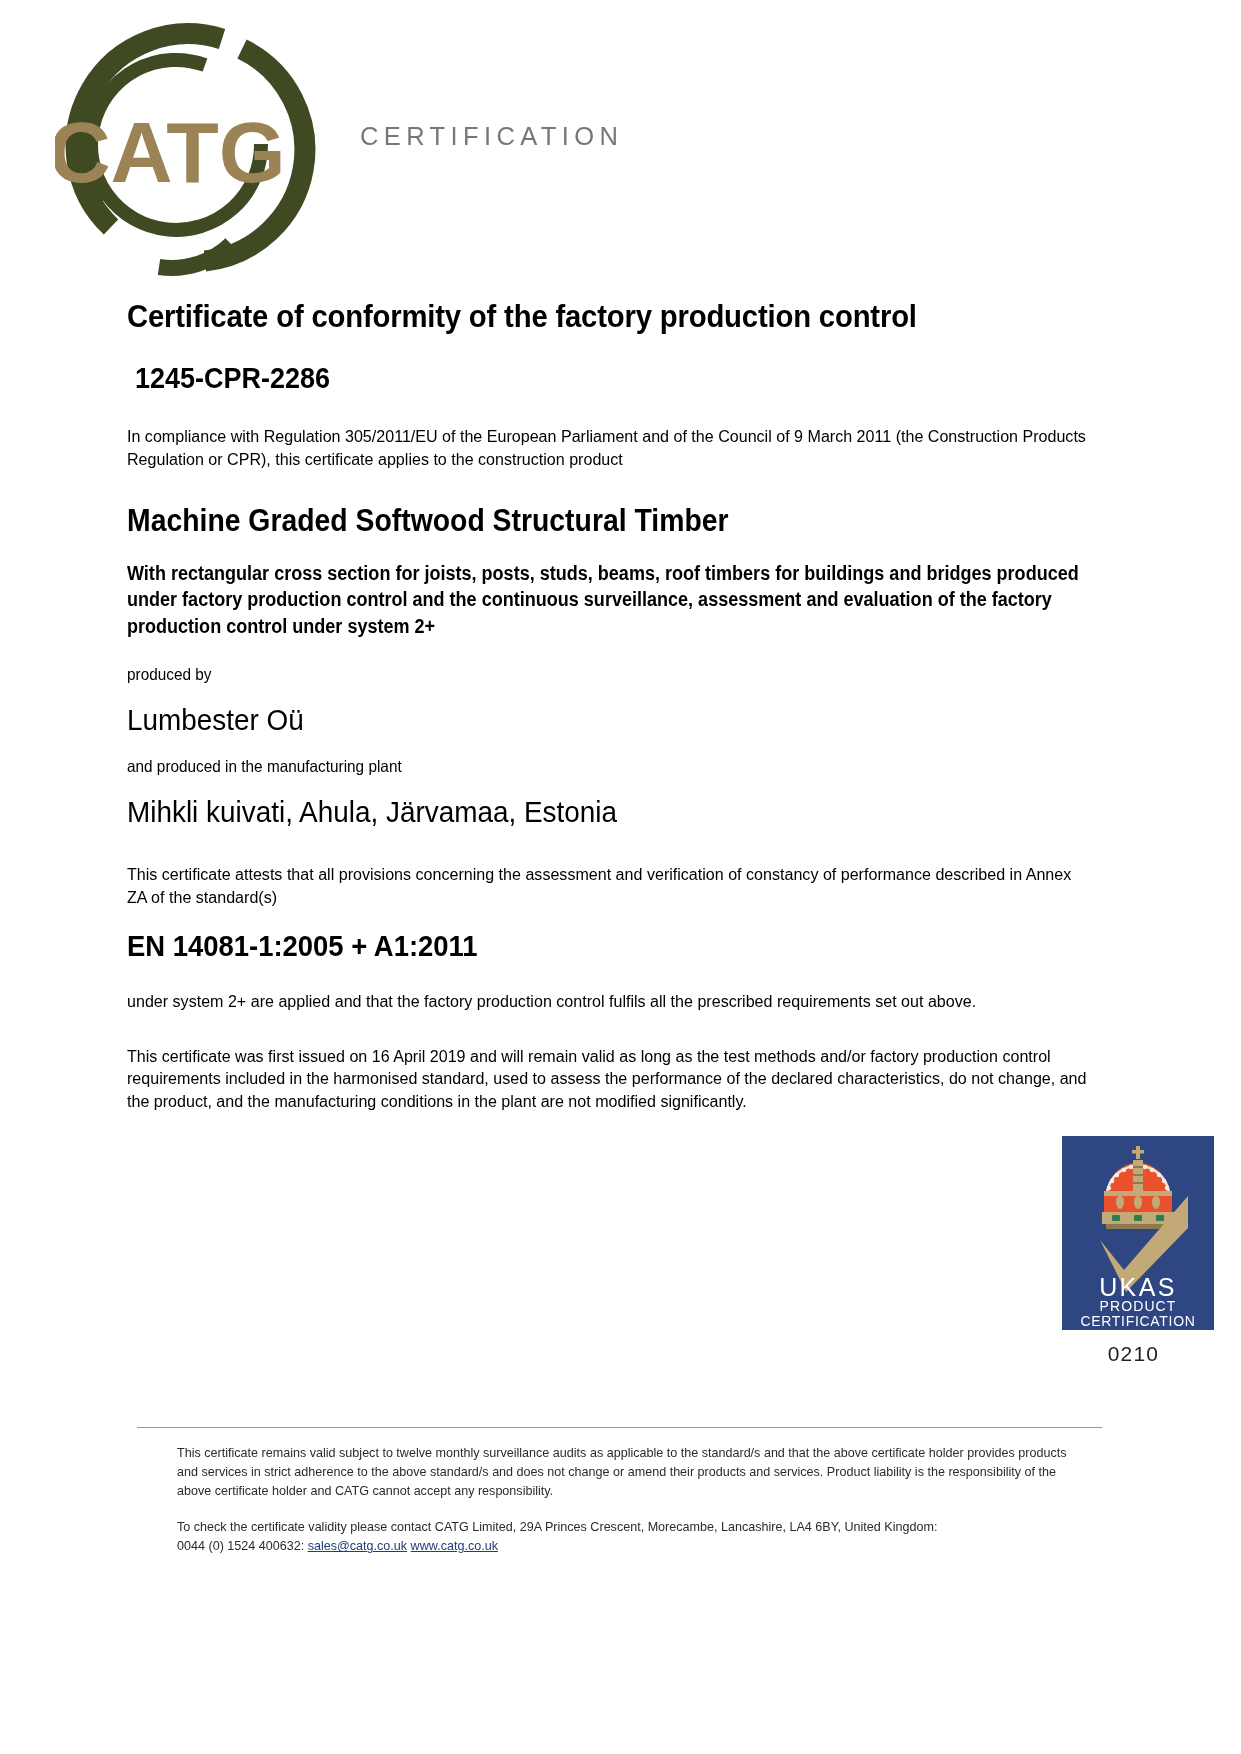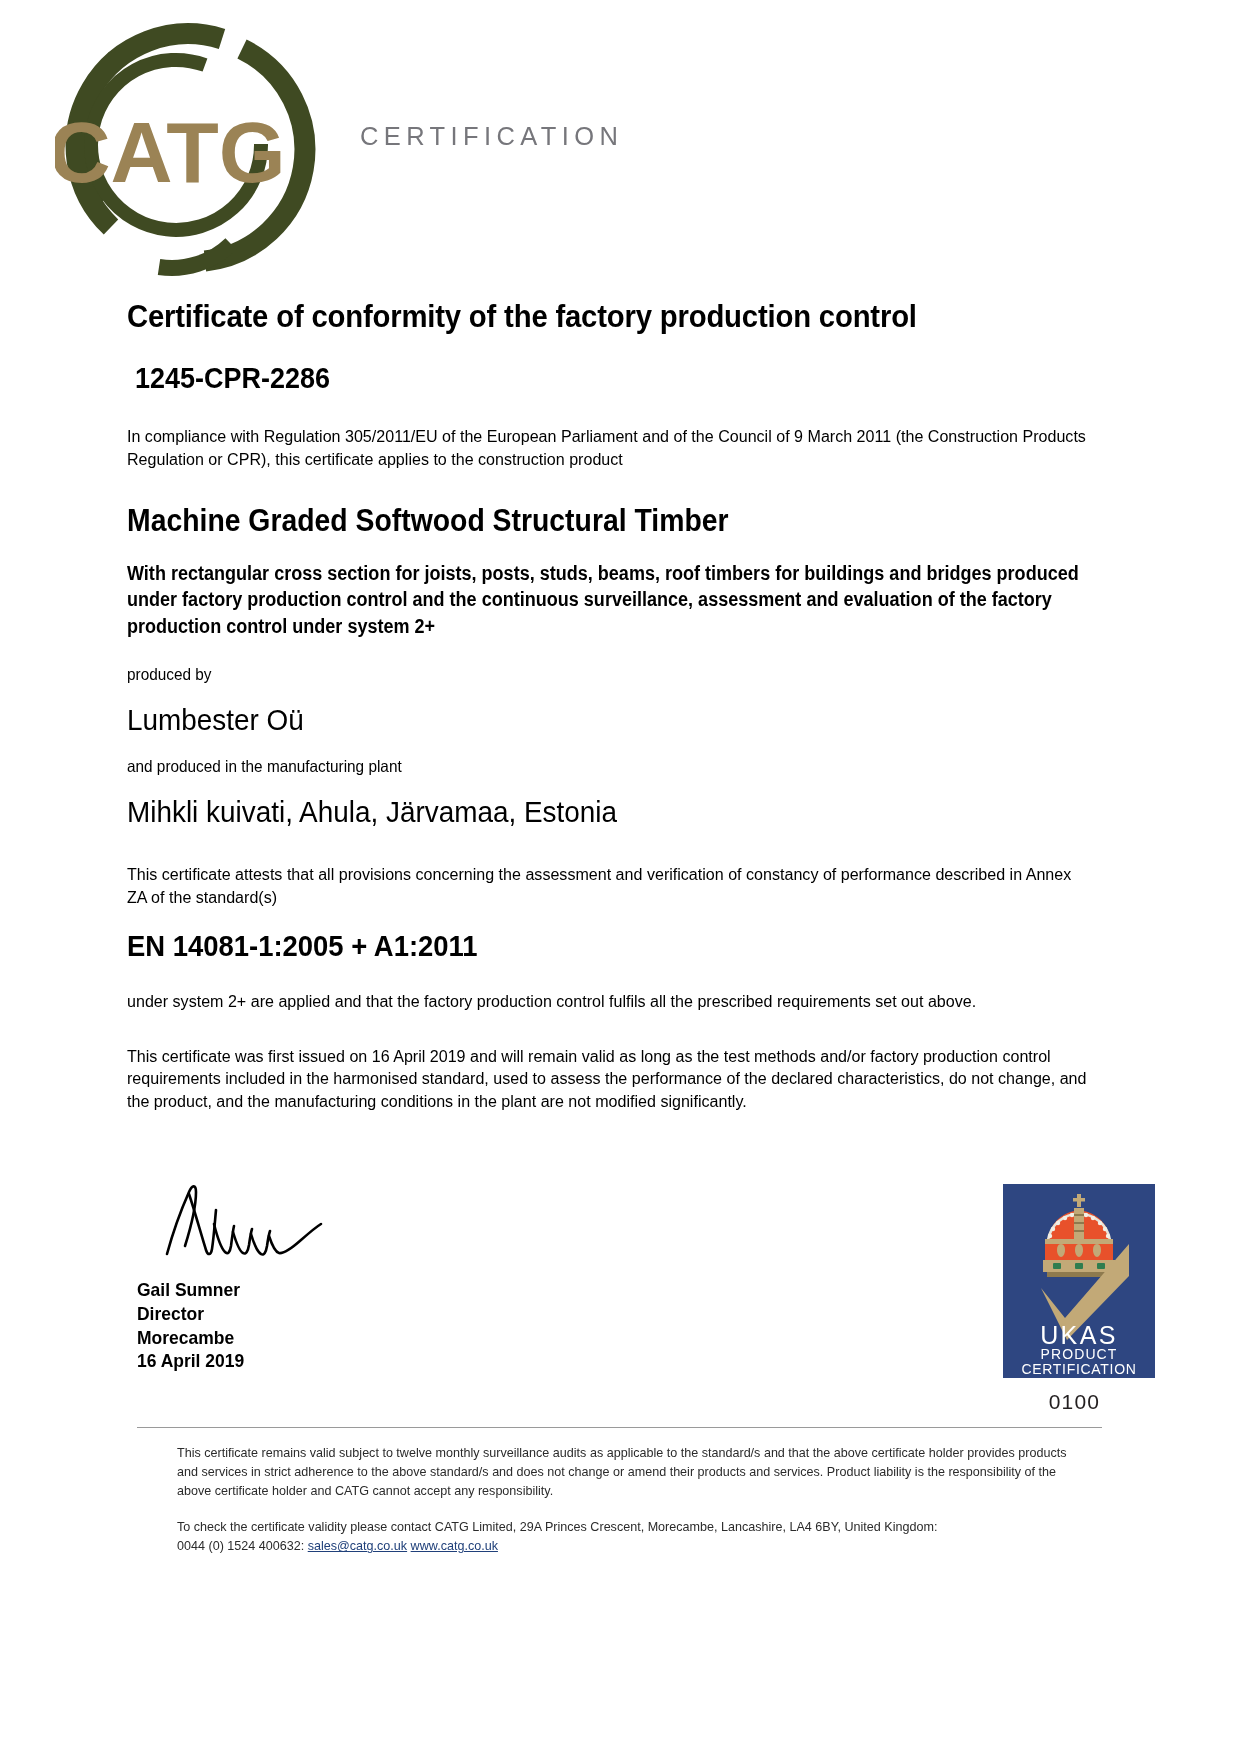--- a/index.html
+++ b/index.html
@@ -251,24 +251,6 @@
     <p class="para">This certificate was first issued on 16 April 2019 and will remain valid as long as the test methods and/or factory production control requirements included in the harmonised standard, used to assess the performance of the declared characteristics, do not change, and the product, and the manufacturing conditions in the plant are not modified significantly.</p>
   </div>
 
-  <div class="sig-area">
-    <svg class="sig-svg" width="180" height="80" viewBox="0 0 180 80">
-      <g fill="none" stroke="#000000" stroke-width="2.6" stroke-linecap="round" stroke-linejoin="round">
-        <path d="M8 74 C 14 52, 22 30, 30 12 C 33 5, 37 4, 37 12 C 37 26, 31 50, 26 66"></path>
-        <path d="M30 14 C 36 32, 42 54, 47 70 C 49 76, 52 75, 53 69 C 55 56, 56 40, 57 30"></path>
-        <path d="M55 44 C 58 56, 62 68, 66 72 C 69 75, 71 72, 72 66 C 73 58, 74 50, 75 46"></path>
-        <path d="M74 52 C 77 62, 80 71, 84 73 C 87 75, 89 71, 90 65 C 91 58, 92 52, 93 49"></path>
-        <path d="M92 54 C 95 64, 98 72, 102 74 C 105 76, 107 72, 108 66 C 109 59, 110 54, 111 51"></path>
-        <path d="M110 56 C 113 65, 116 72, 120 73 C 125 74, 133 68, 142 60 C 150 53, 157 47, 162 44"></path>
-      </g>
-    </svg>
-    <div class="sig-details">
-      <div>Gail Sumner</div>
-      <div>Director</div>
-      <div>Morecambe</div>
-      <div>16 April 2019</div>
-    </div>
-  </div>
 
   <div class="ukas-block">
     <svg class="ukas-badge" viewBox="0 0 152 194" preserveAspectRatio="none">

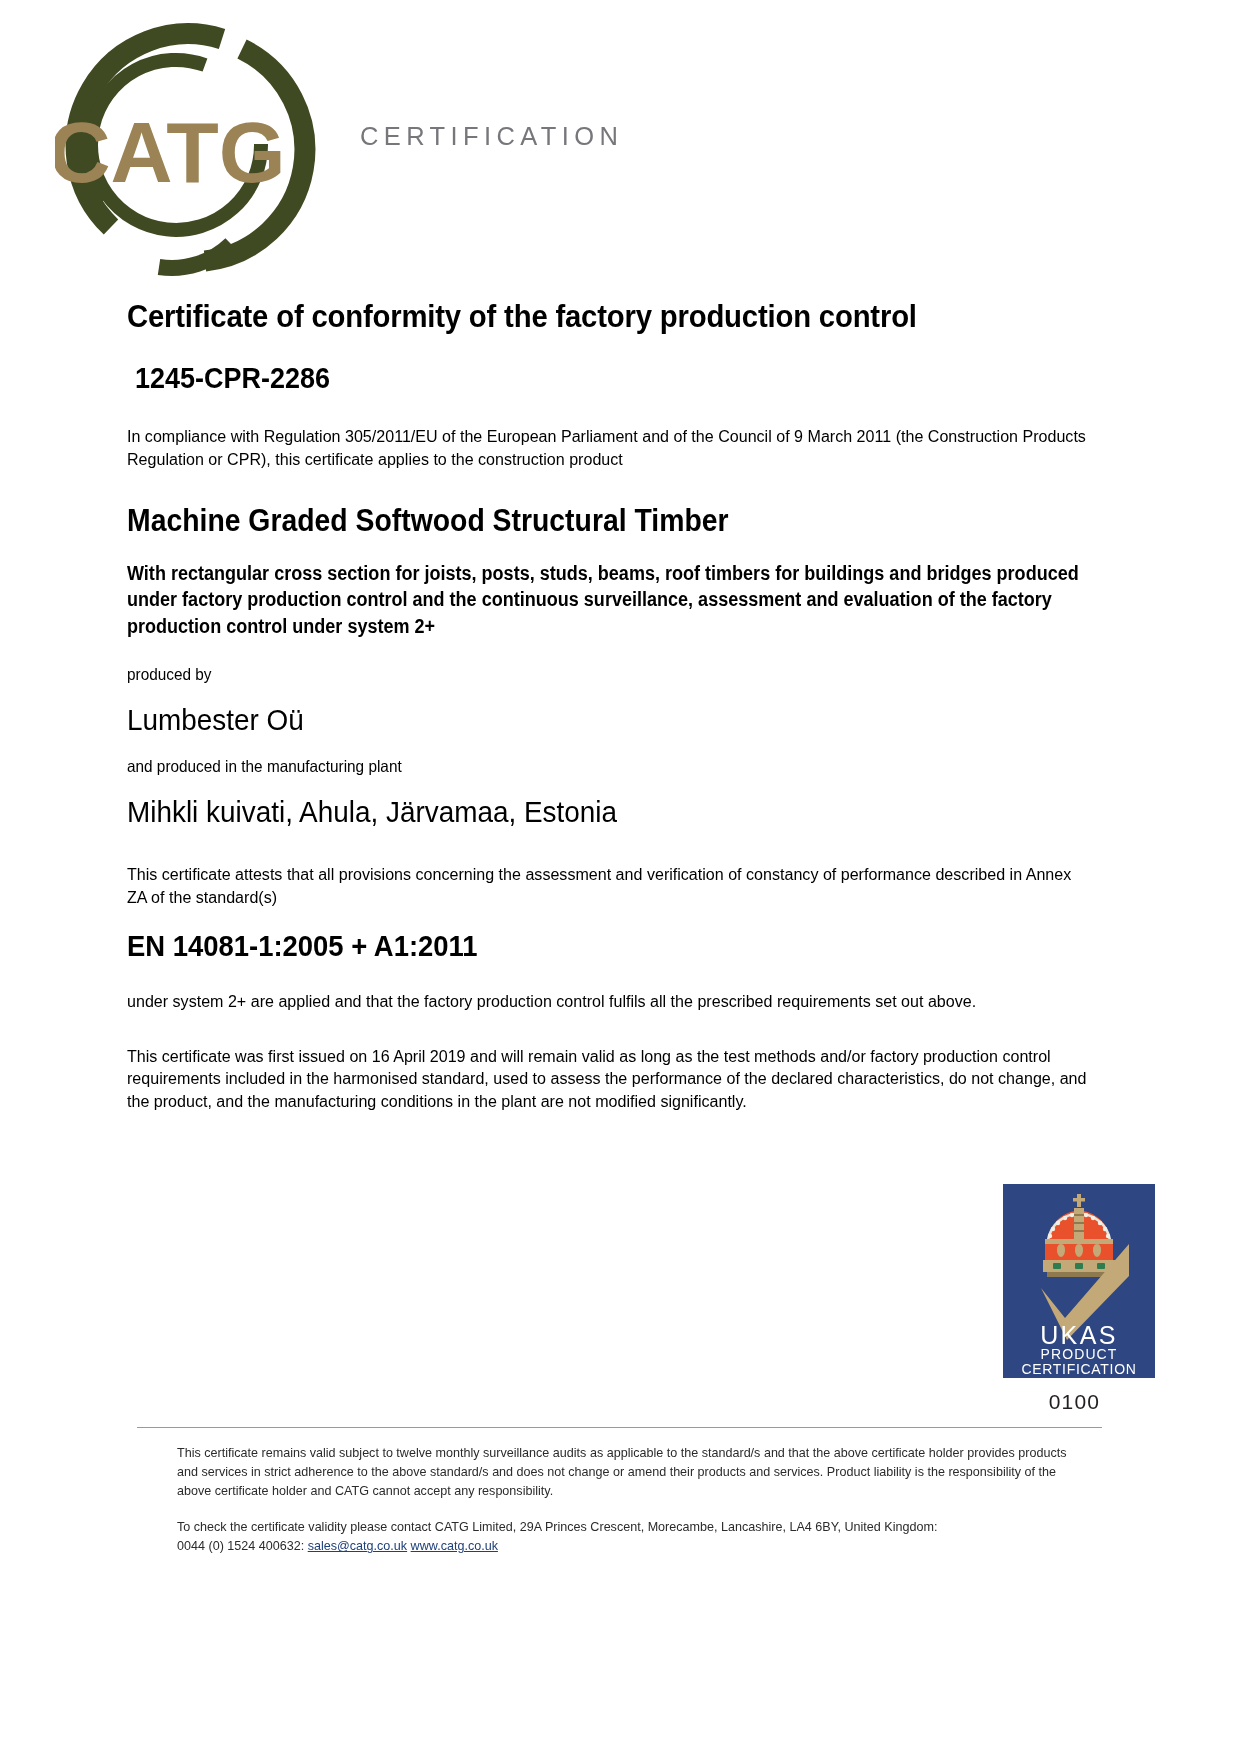--- a/index.html
+++ b/index.html
@@ -144,10 +144,9 @@
   
   .ukas-block {
     position: absolute;
-    left: 1003px;
+    left: 1062px;
     top: 1136px;
     width: 143px;
-    margin-top: 48px;
   }
   .ukas-badge {
     width: 152px;

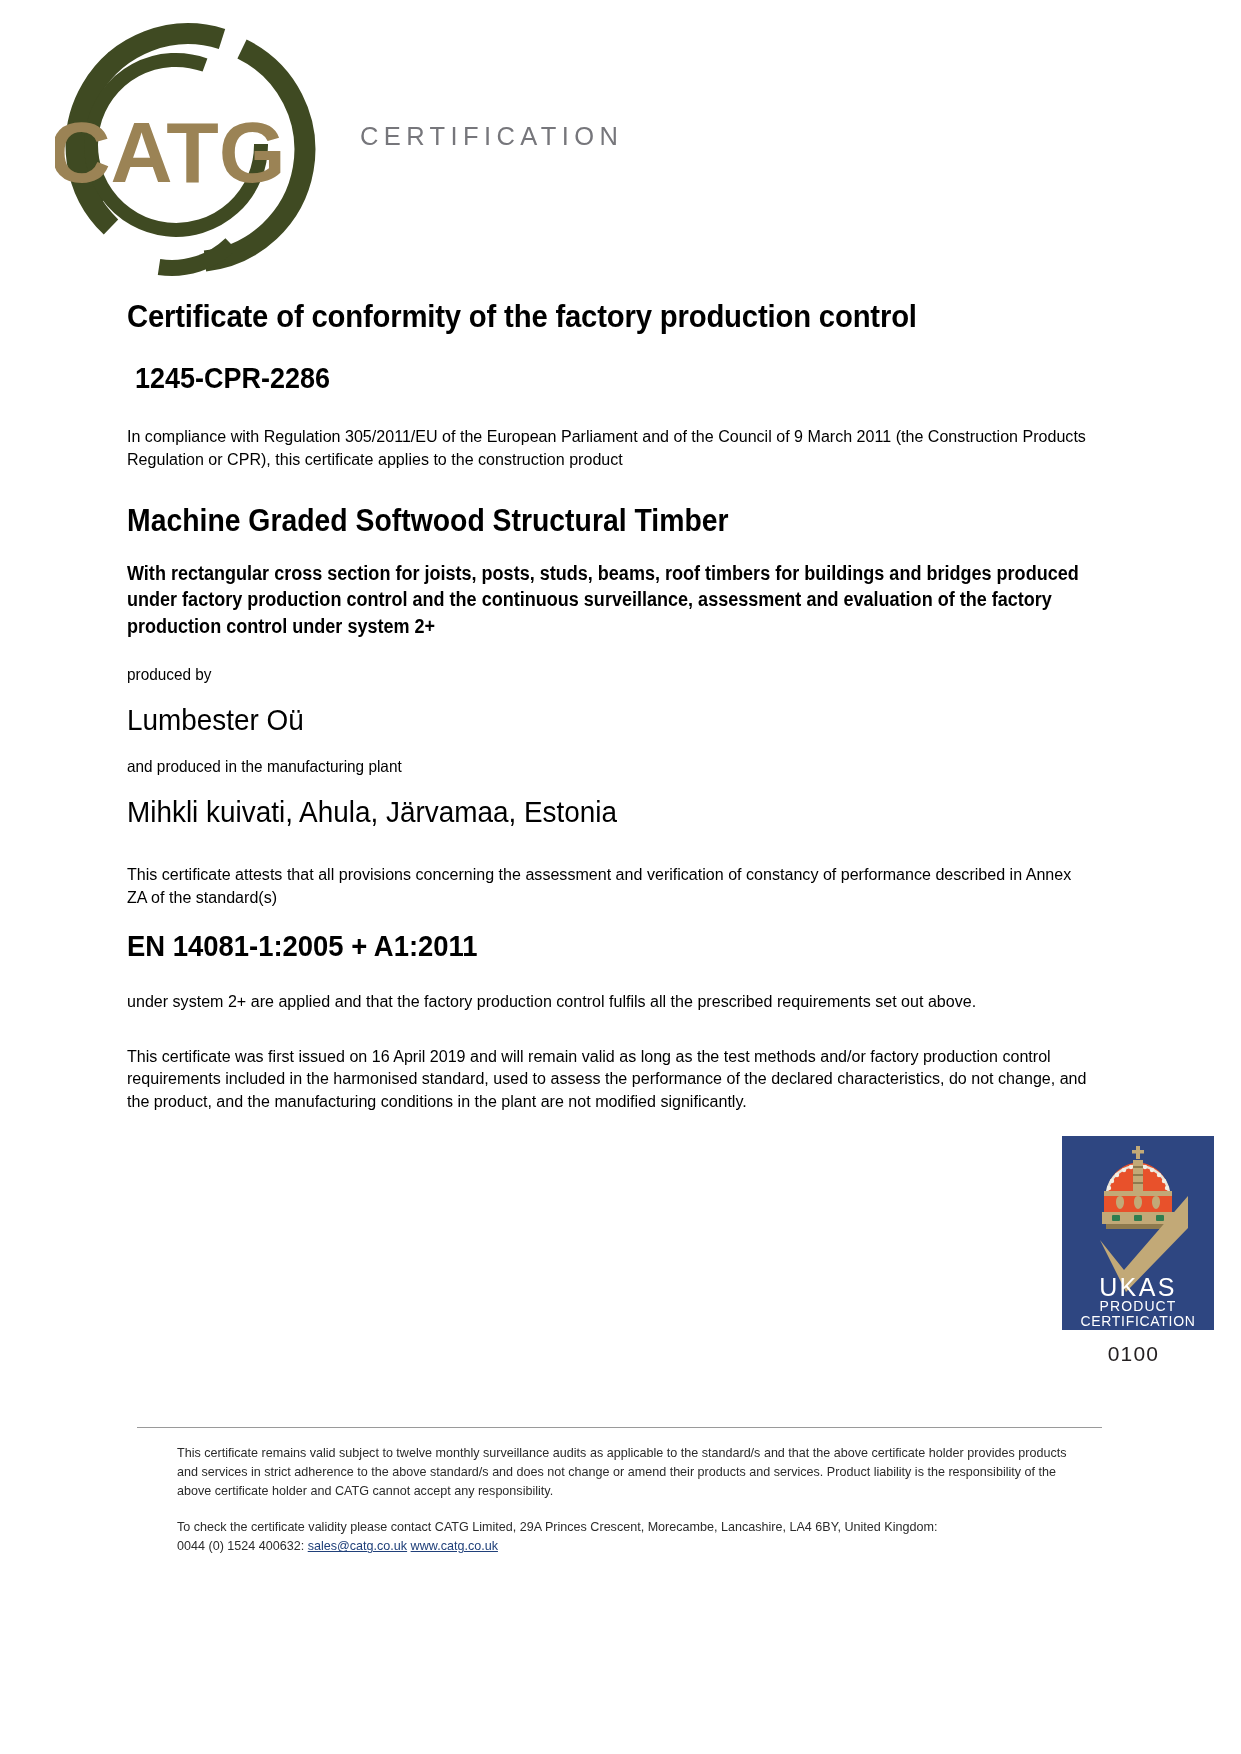--- a/index.html
+++ b/index.html
@@ -309,7 +309,7 @@
       <text x="76" y="175" text-anchor="middle" fill="#ffffff" font-family="Liberation Sans, sans-serif" font-size="14" letter-spacing="1.1">PRODUCT</text>
       <text x="76" y="190" text-anchor="middle" fill="#ffffff" font-family="Liberation Sans, sans-serif" font-size="14" letter-spacing="0.7">CERTIFICATION</text>
     </svg>
-    <div class="ukas-num">0100</div>
+    <div class="ukas-num">0210</div>
   </div>
 
   <div class="footer-rule"></div>

